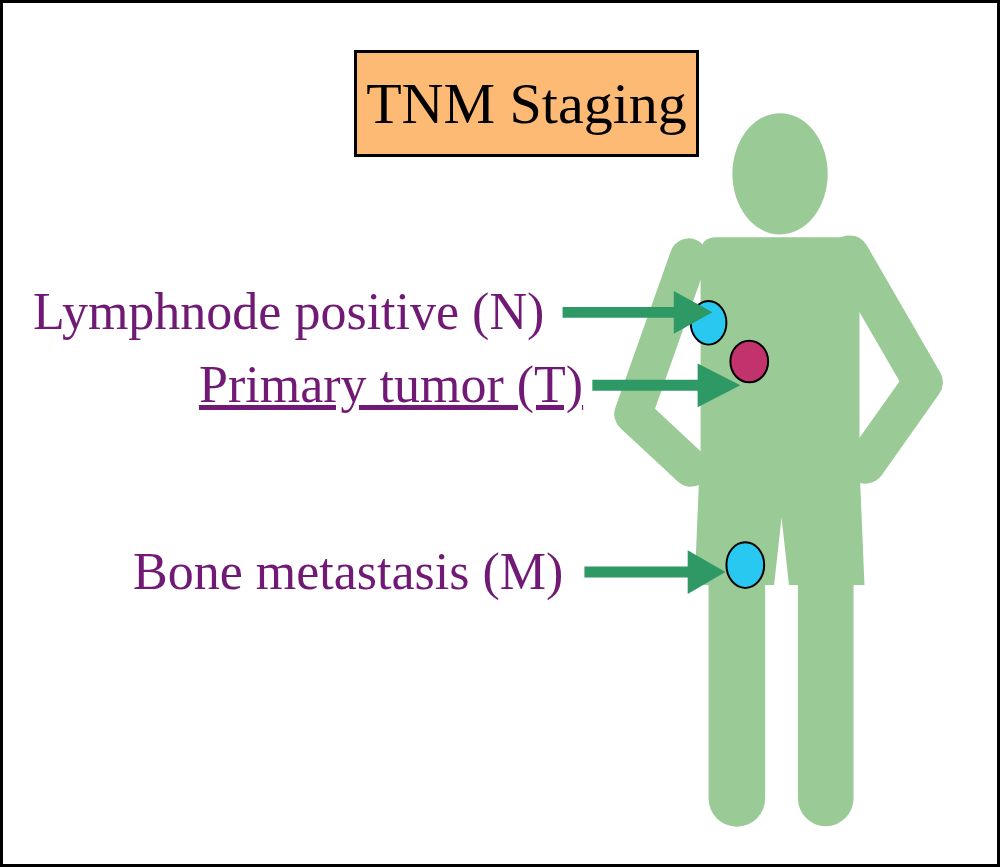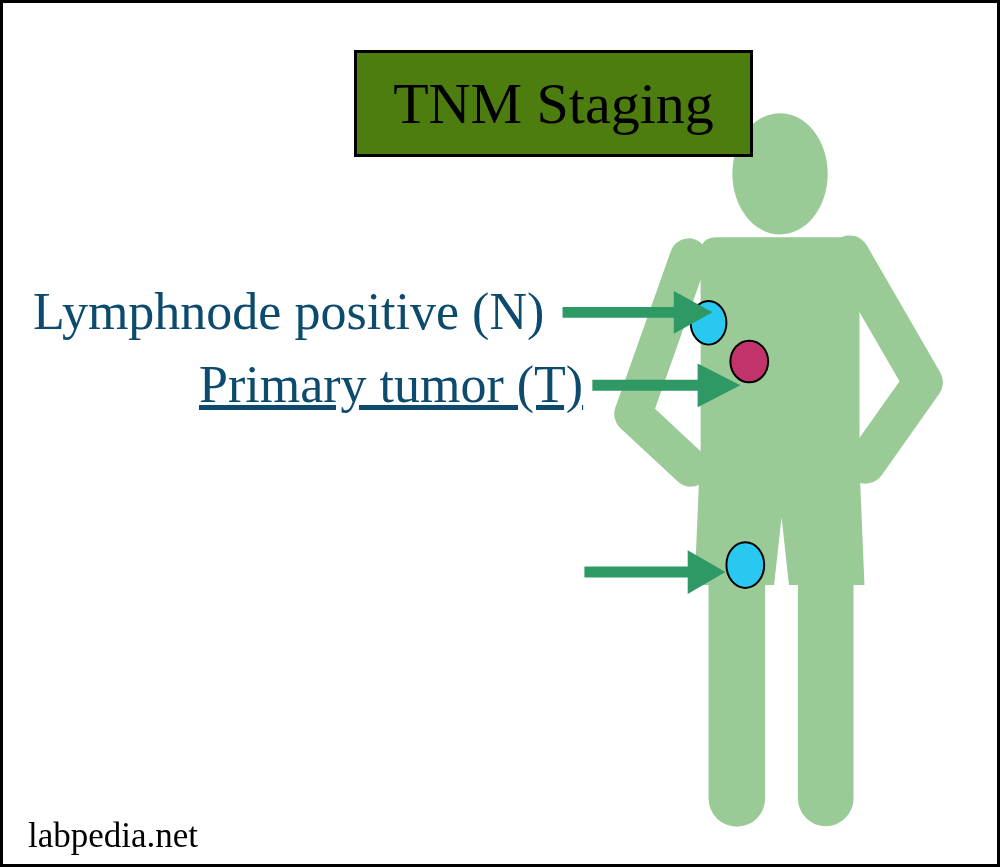--- a/index.html
+++ b/index.html
@@ -28,11 +28,11 @@
     position: absolute;
     left: 351px;
     top: 47px;
-    width: 399px;
+    width: 345px;
     height: 107px;
     box-sizing: border-box;
     border: 3px solid #000000;
-    background: #4d7c0f;
+    background: #fdba74;
     display: flex;
     align-items: center;
     justify-content: center;

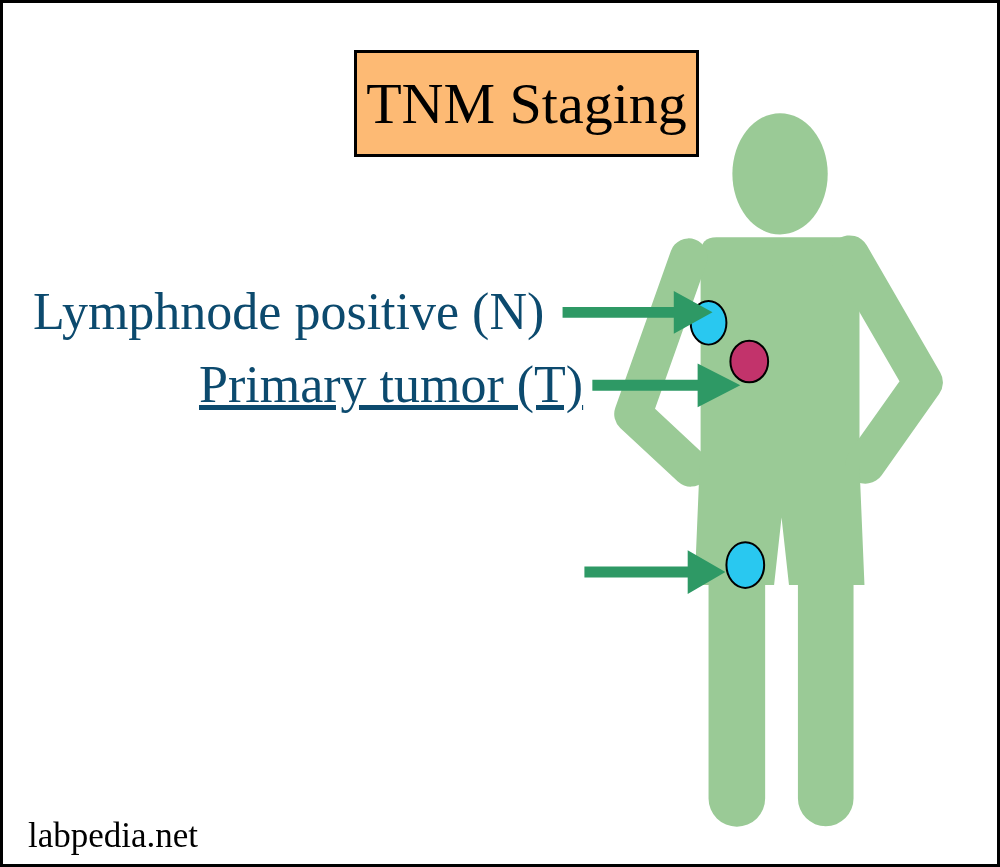--- a/index.html
+++ b/index.html
@@ -47,7 +47,7 @@
     position: absolute;
     font-size: 52px;
     line-height: 52px;
-    color: #0c4a6e;
+    color: #701a75;
     white-space: nowrap;
   }
   .label-lymphnode { left: 30px;  top: 283px; }

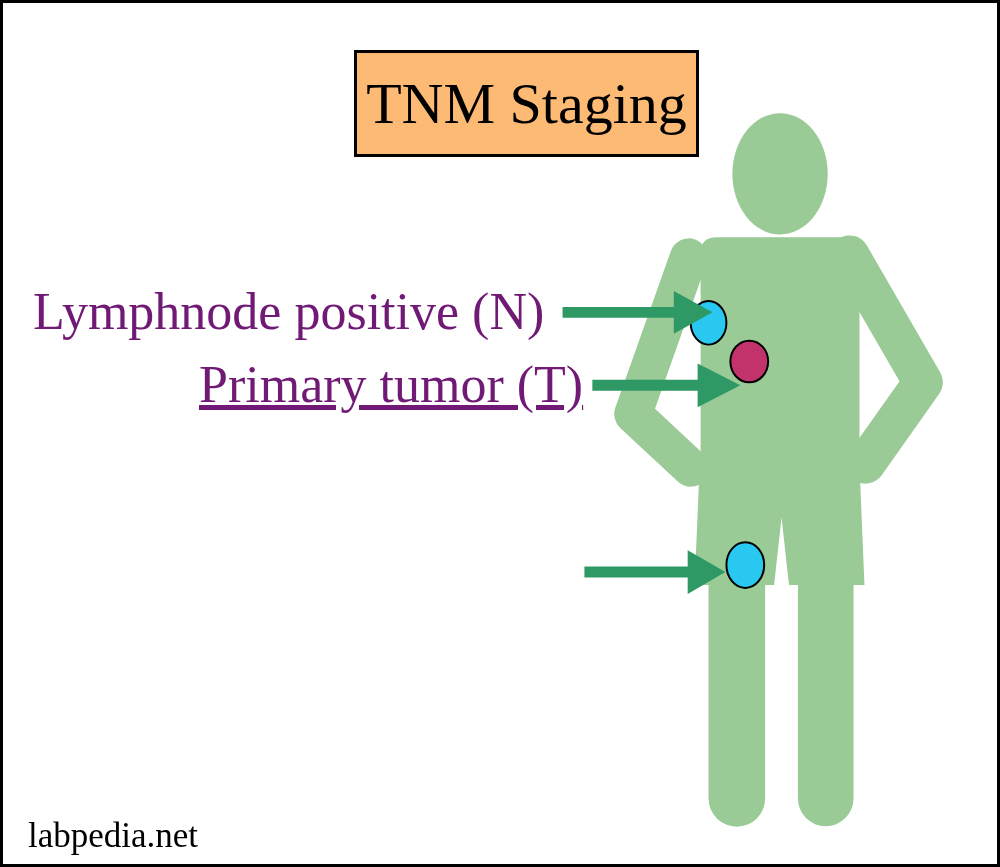--- a/index.html
+++ b/index.html
@@ -98,6 +98,7 @@
 
   <div class="label label-lymphnode">Lymphnode positive (N)</div>
   <div class="label label-primary">Primary tumor (T)</div>
+  <div class="label label-bone">Bone metastasis (M)</div>
 
   <div class="watermark">labpedia.net</div>
 

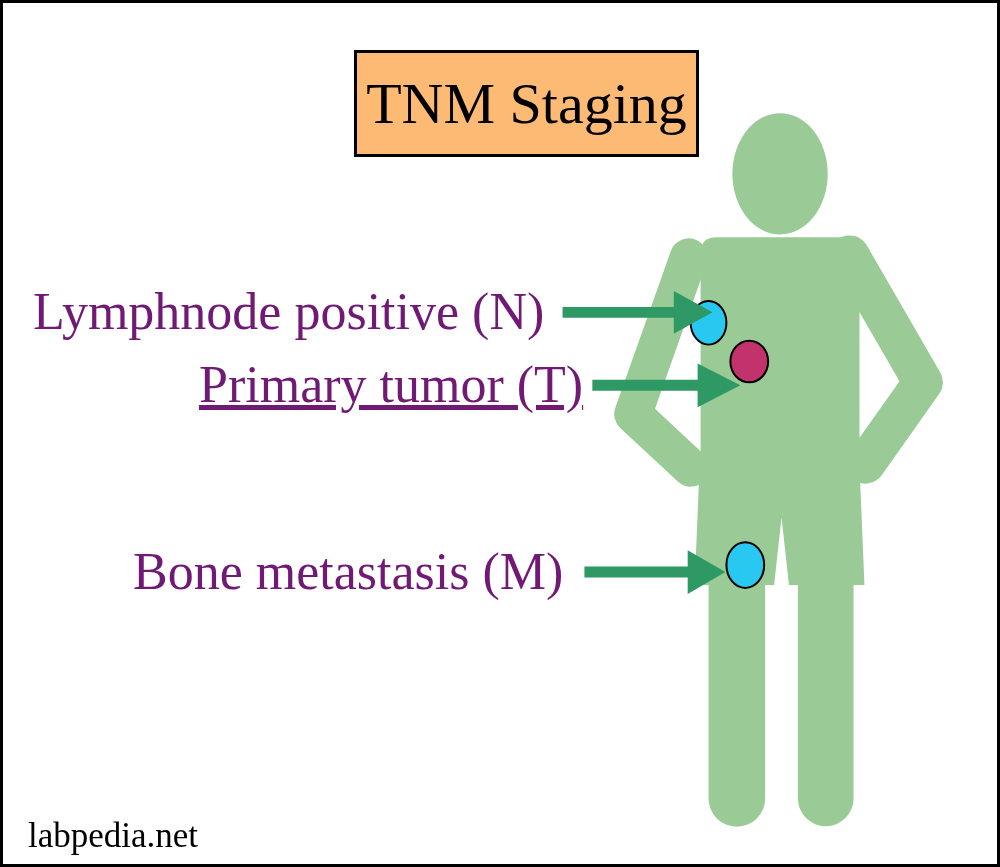--- a/index.html
+++ b/index.html
@@ -100,7 +100,6 @@
   <div class="label label-primary">Primary tumor (T)</div>
   <div class="label label-bone">Bone metastasis (M)</div>
 
-  <div class="watermark">labpedia.net</div>
 
 </div>
 

